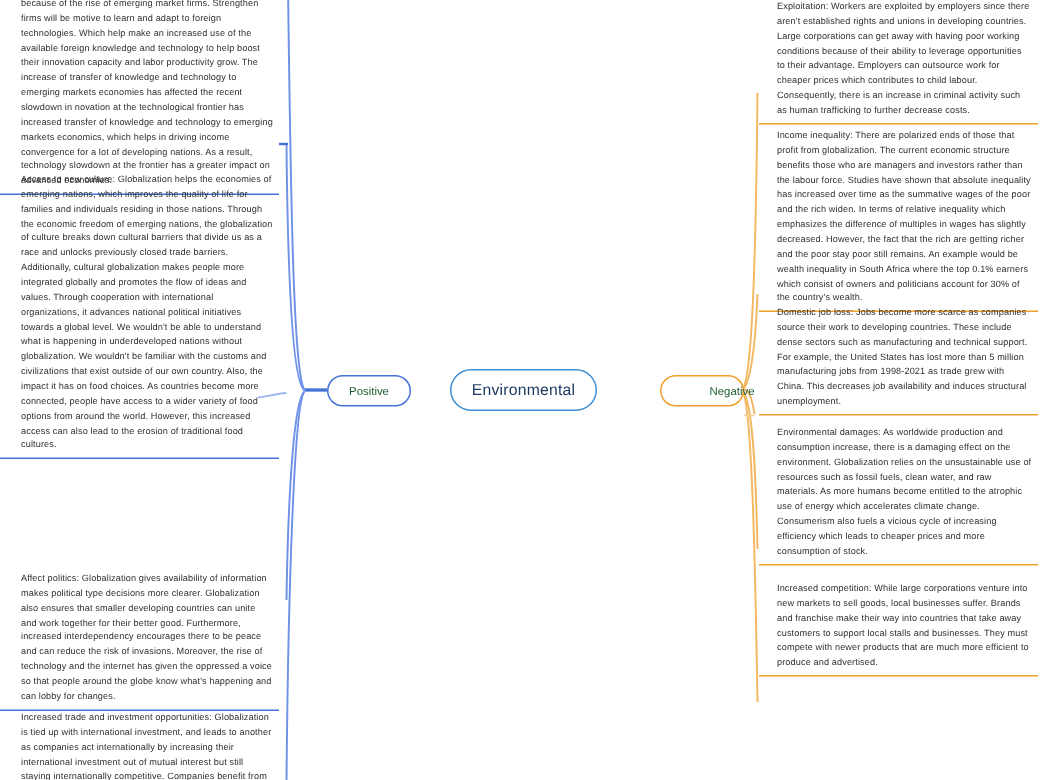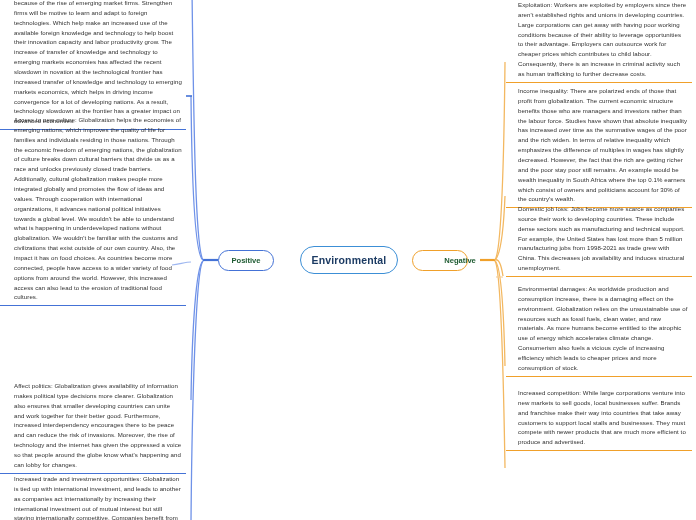--- a/index.html
+++ b/index.html
@@ -54,7 +54,7 @@
     display: flex;
     align-items: center;
     justify-content: center;
-    font-weight: bold;
+    font-weight: normal;
     box-sizing: border-box;
     white-space: nowrap;
   }

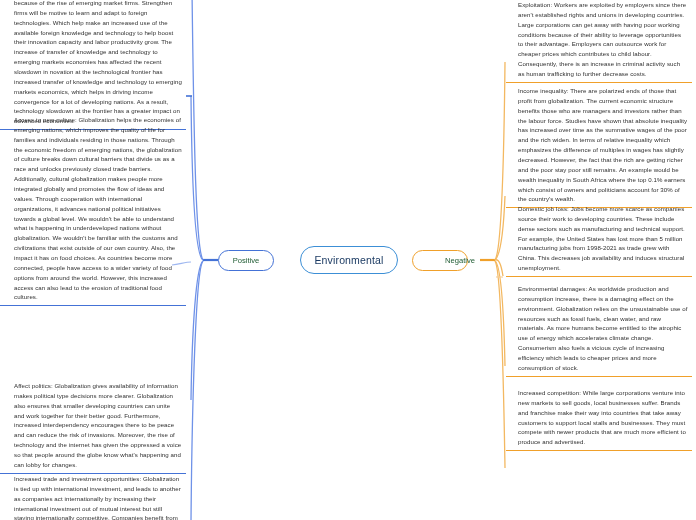--- a/index.html
+++ b/index.html
@@ -74,7 +74,7 @@
     color: #1e5b32;
   }
   .node-negative {
-    left: 412px; top: 250px;
+    left: 440px; top: 250px;
     width: 56px; height: 21px;
     border: 1.5px solid #f0a02a;
     font-size: 7.6px;

